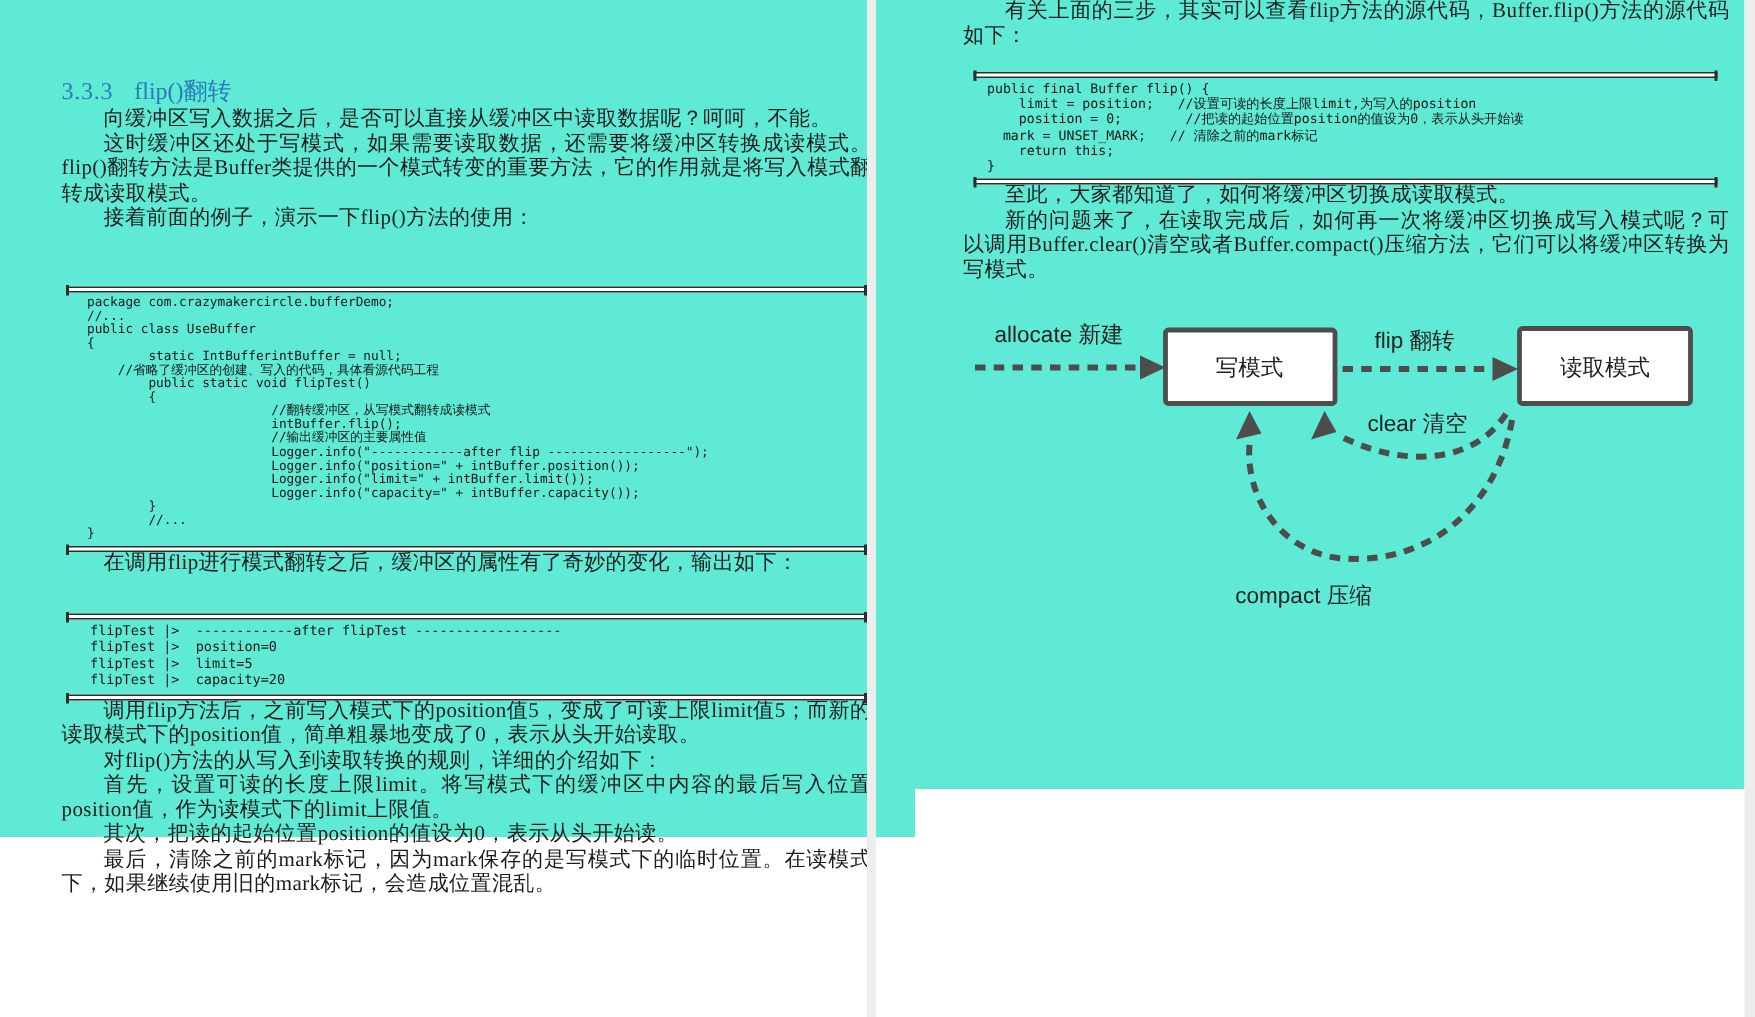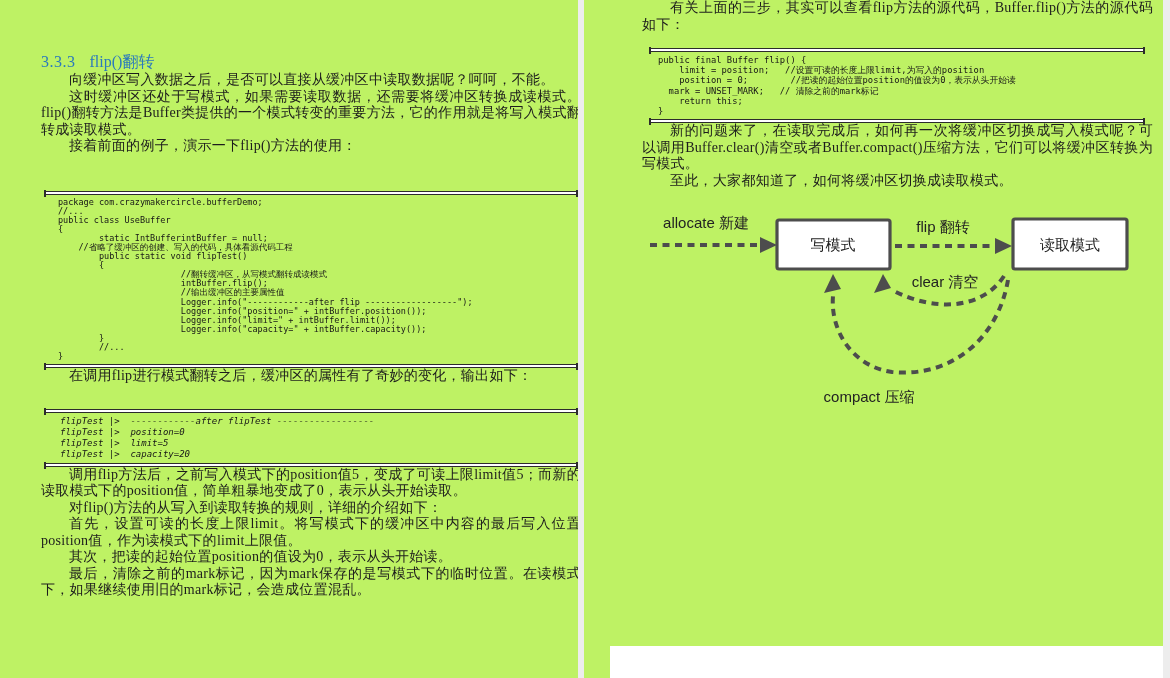--- a/index.html
+++ b/index.html
@@ -5,7 +5,7 @@
   html,body{margin:0;padding:0;background:#fff;}
   body{width:1170px;height:678px;overflow:hidden;position:relative;
        font-family:"Liberation Serif","DejaVu Serif",serif;color:#1c1c1c;}
-  .page{position:absolute;top:0;height:646px;background:#bef264;}
+  .page{position:absolute;top:0;height:526px;background:#5eead4;}
   .page-left{left:0;width:578px;padding:16px;}
   .page-left .col{margin:0 13px 0 25px;}
   .page-right{left:585px;width:578px;}

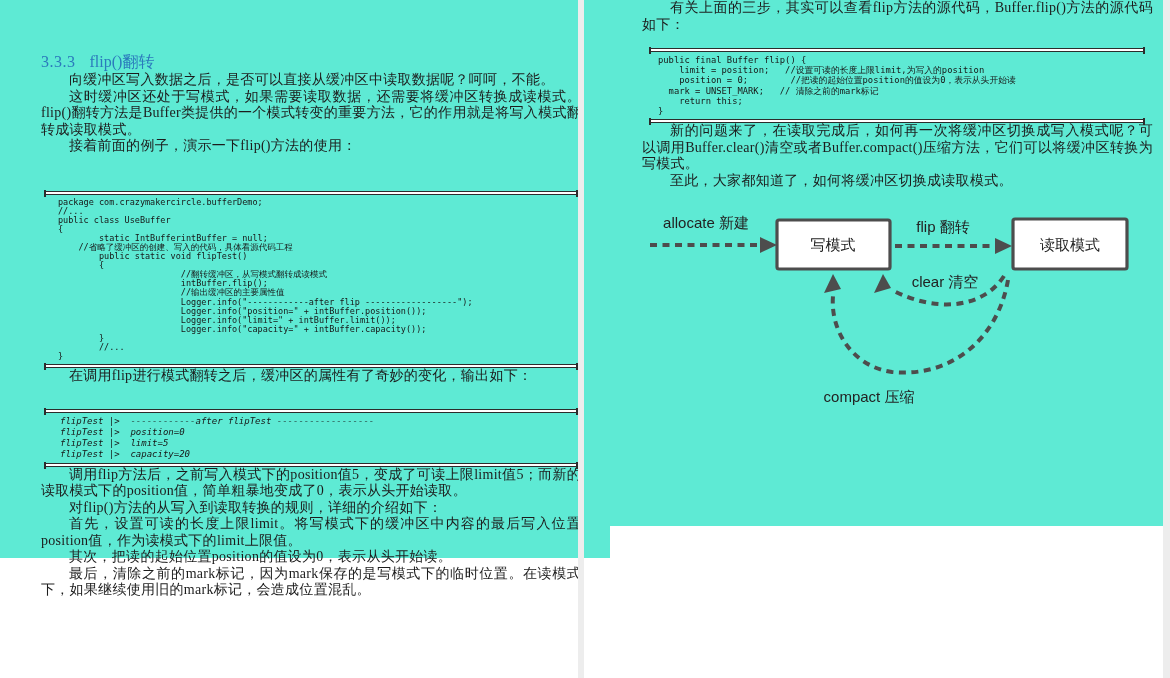--- a/index.html
+++ b/index.html
@@ -116,8 +116,8 @@
         <div class="rule"></div>
       </div>
 
+      <p class="para mt-g">至此，大家都知道了，如何将缓冲区切换成读取模式。</p>
       <p class="para mt-i">新的问题来了，在读取完成后，如何再一次将缓冲区切换成写入模式呢？可以调用Buffer.clear()清空或者Buffer.compact()压缩方法，它们可以将缓冲区转换为写模式。</p>
-      <p class="para mt-g">至此，大家都知道了，如何将缓冲区切换成读取模式。</p>
     </div>
 
     <svg class="diagram" width="570" height="200" viewBox="0 0 570 200">

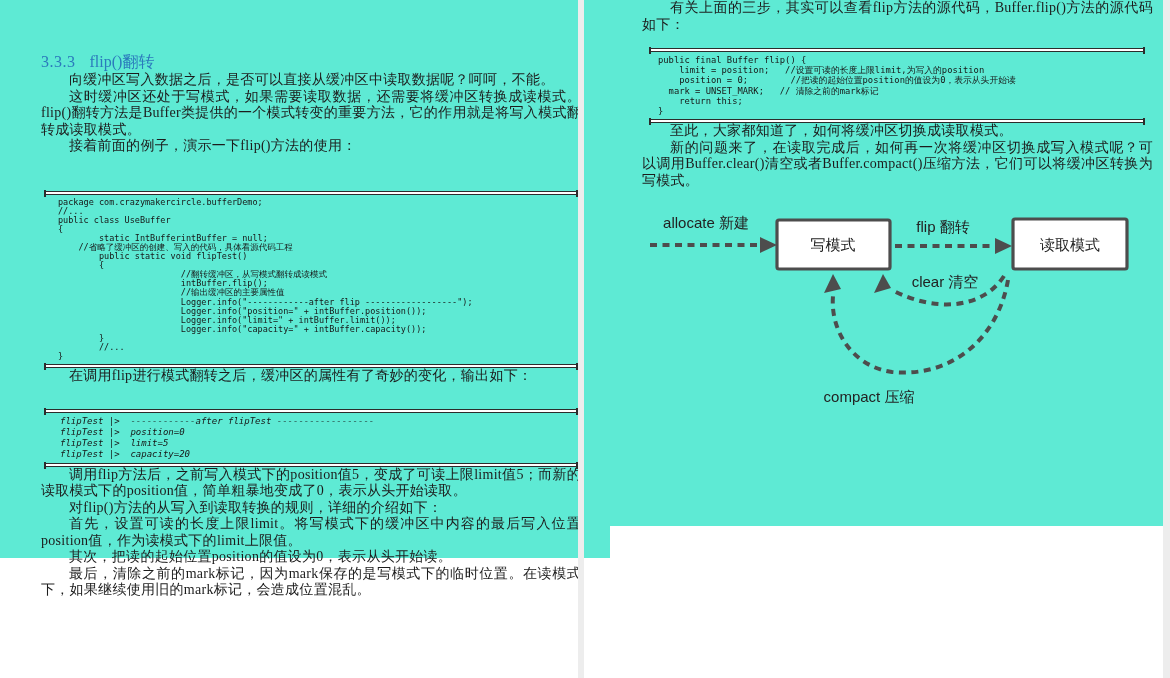--- a/index.html
+++ b/index.html
@@ -33,7 +33,7 @@
   .rule::after{right:-1px;}
   pre{margin:0;font-family:"DejaVu Sans Mono","Liberation Mono",monospace;color:#161616;white-space:pre;}
   pre.codepre{font-size:8.5px;line-height:9.1px;padding:3px 4px 3px 14px;}
-  pre.outpre {font-size:9px;line-height:11px;padding:3px 4px 3px 16px;font-style:italic;}
+  pre.outpre {font-size:9px;line-height:11px;padding:3px 4px 3px 16px;}
   pre.rcodepre{font-size:8.8px;line-height:10.2px;padding:3px 4px 3px 9px;}
 
   .diagram{display:block;margin:21px 0 0 15px;}

